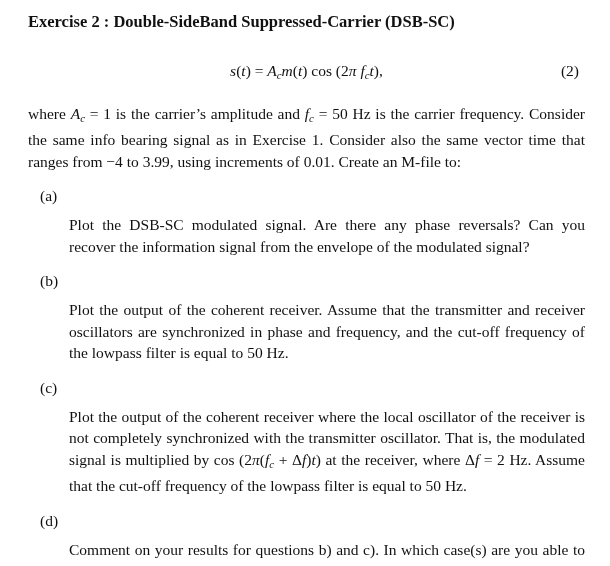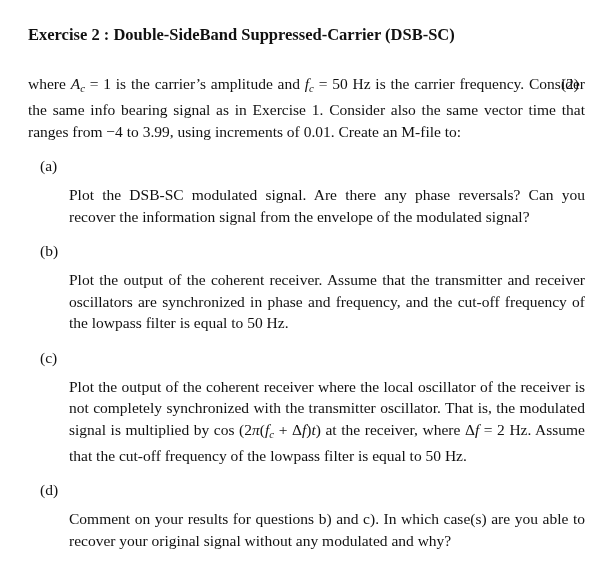--- a/index.html
+++ b/index.html
@@ -18,7 +18,7 @@
     box-sizing: border-box;
     width: 610px;
     height: 566px;
-    padding: 24px 25px 0 28px;
+    padding: 11px 25px 0 28px;
     font-size: 15.5px;
     line-height: 21.5px;
   }

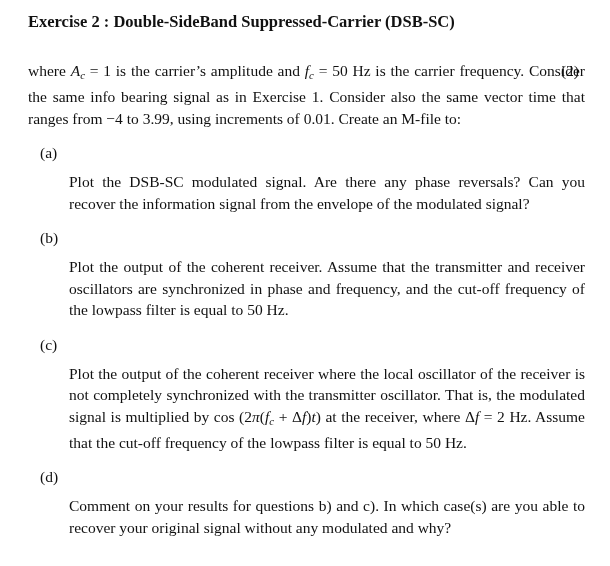--- a/index.html
+++ b/index.html
@@ -82,6 +82,7 @@
 
 
   <div class="equation-row">
+    <span class="equation"><span class="m-i">s</span><span>(</span><span class="m-i">t</span><span>) = </span><span class="m-i">A</span><span class="m-sub">c</span><span class="m-i">m</span><span>(</span><span class="m-i">t</span><span>) cos (2</span><span class="m-i">π</span><span> </span><span class="m-i">f</span><span class="m-sub">c</span><span class="m-i">t</span><span>),</span></span>
     <span class="equation-number">(2)</span>
   </div>
 

